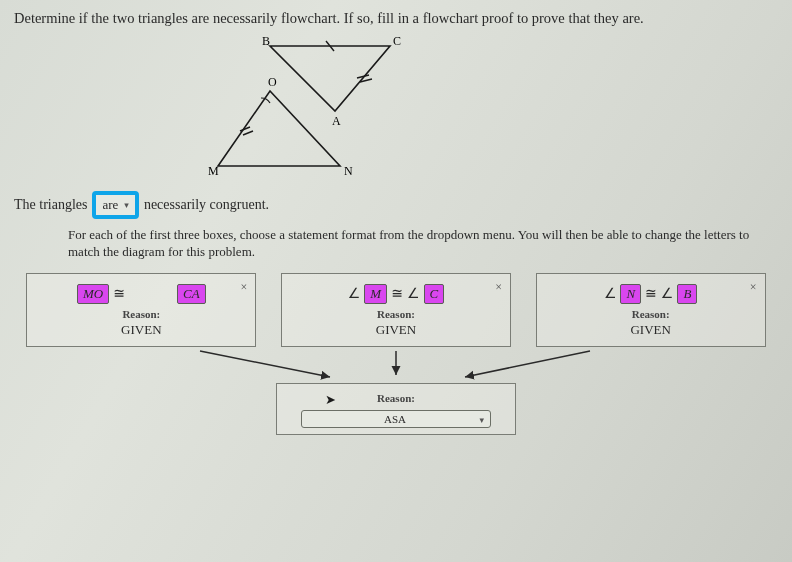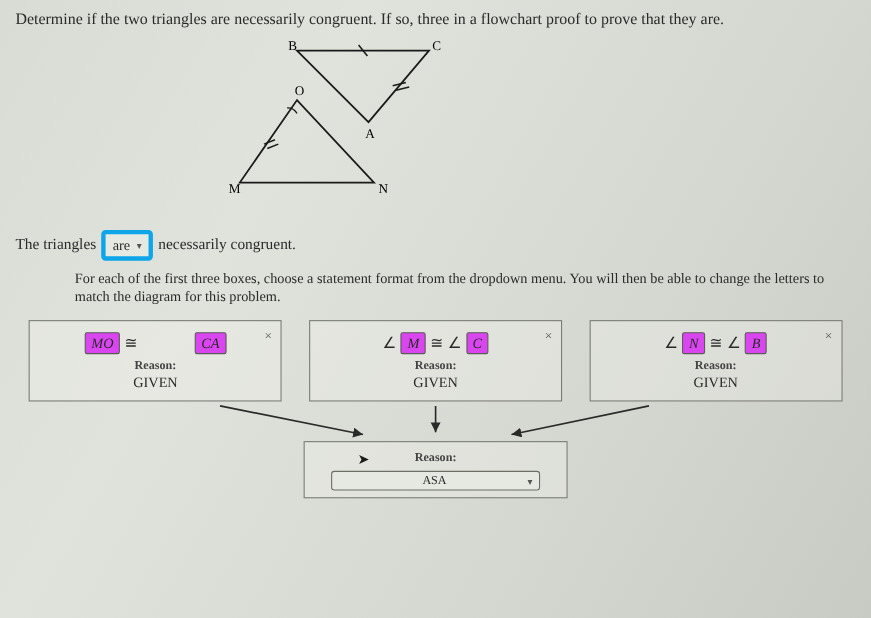--- a/index.html
+++ b/index.html
@@ -132,7 +132,7 @@
 </head>
 <body>
 
-<div class="prompt">Determine if the two triangles are necessarily congruent. If so, three in a flowchart proof to prove that they are.</div>
+<div class="prompt">Determine if the two triangles are necessarily flowchart. If so, fill in a flowchart proof to prove that they are.</div>
 
 <div class="diagram-area">
   <svg width="260" height="150" viewBox="0 0 260 150">

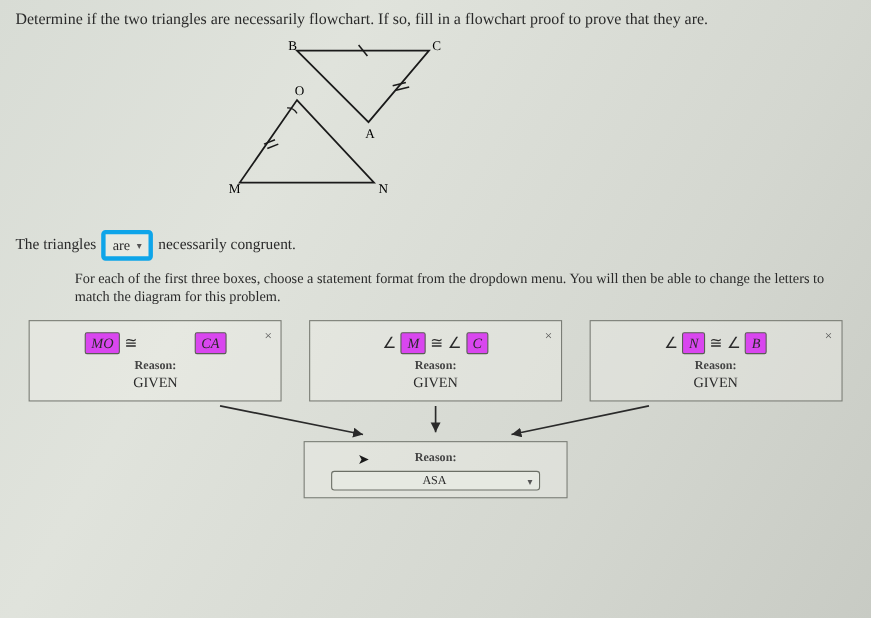--- a/index.html
+++ b/index.html
@@ -27,7 +27,7 @@
   .sentence {
     padding: 0 14px;
     font-size: 14px;
-    margin-top: 28px;
+    margin-top: 10px;
     display: flex;
     align-items: center;
     gap: 5px;

